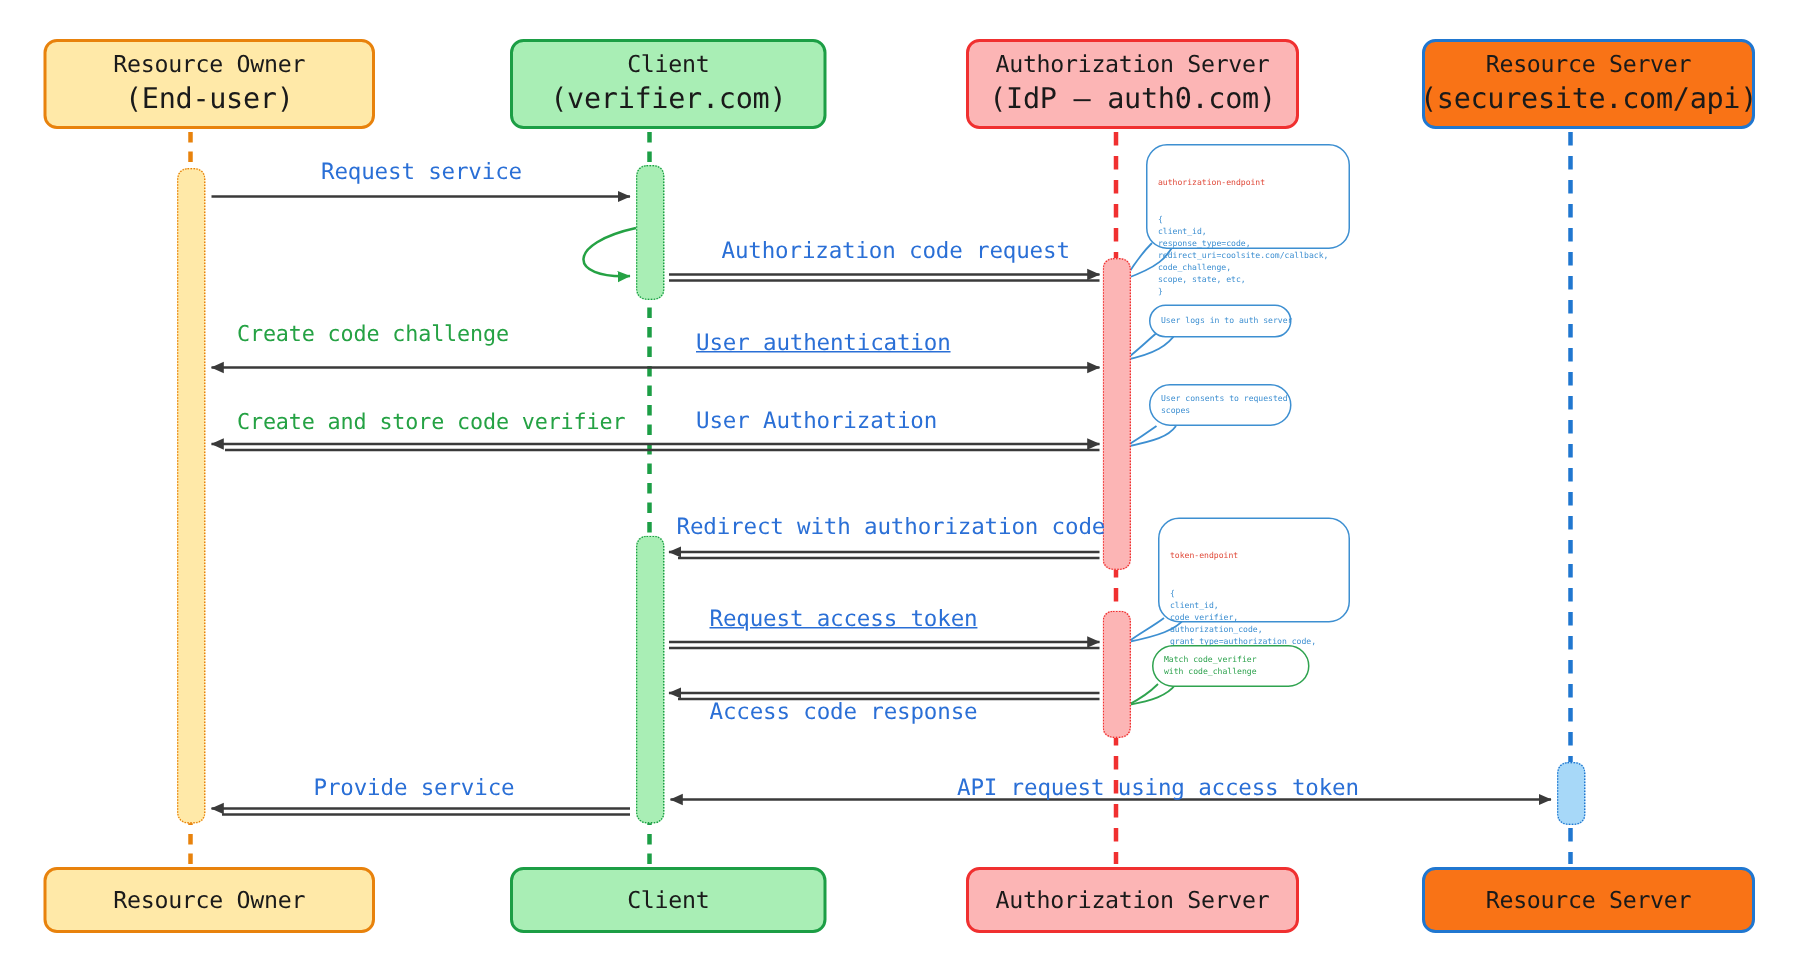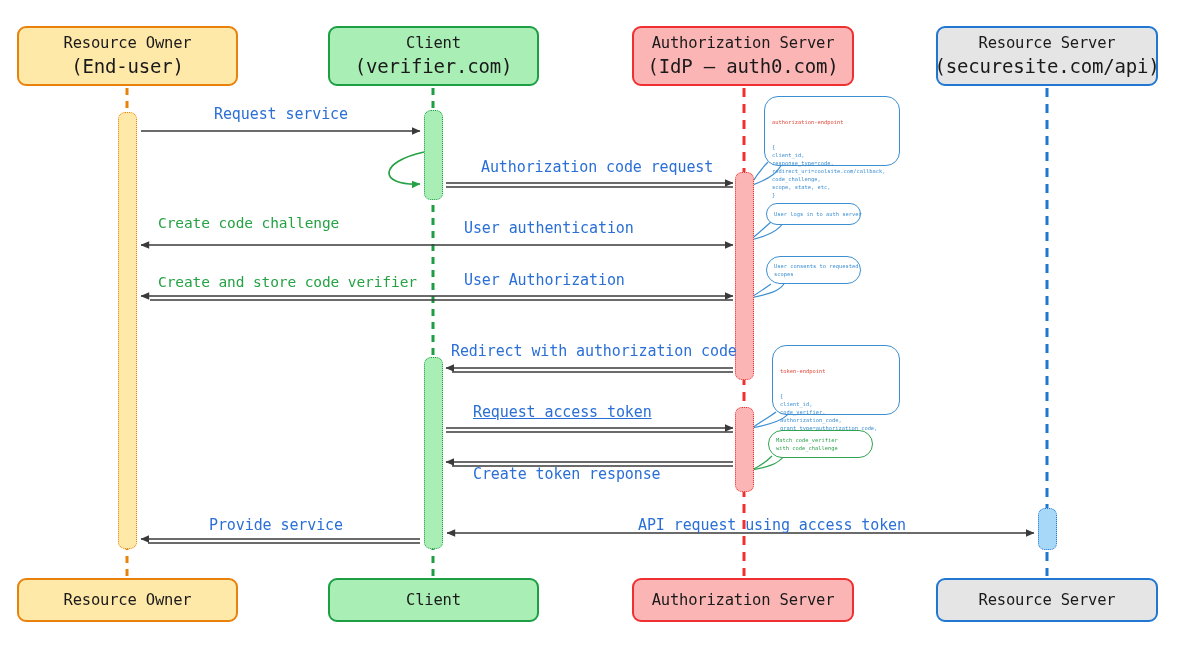--- a/index.html
+++ b/index.html
@@ -44,6 +44,7 @@
     color: #1a1a1a;
     letter-spacing: -0.2px;
     white-space: pre;
+    margin-left: 12px;
   }
   .actor-box .sub { font-size: 19px; }
 

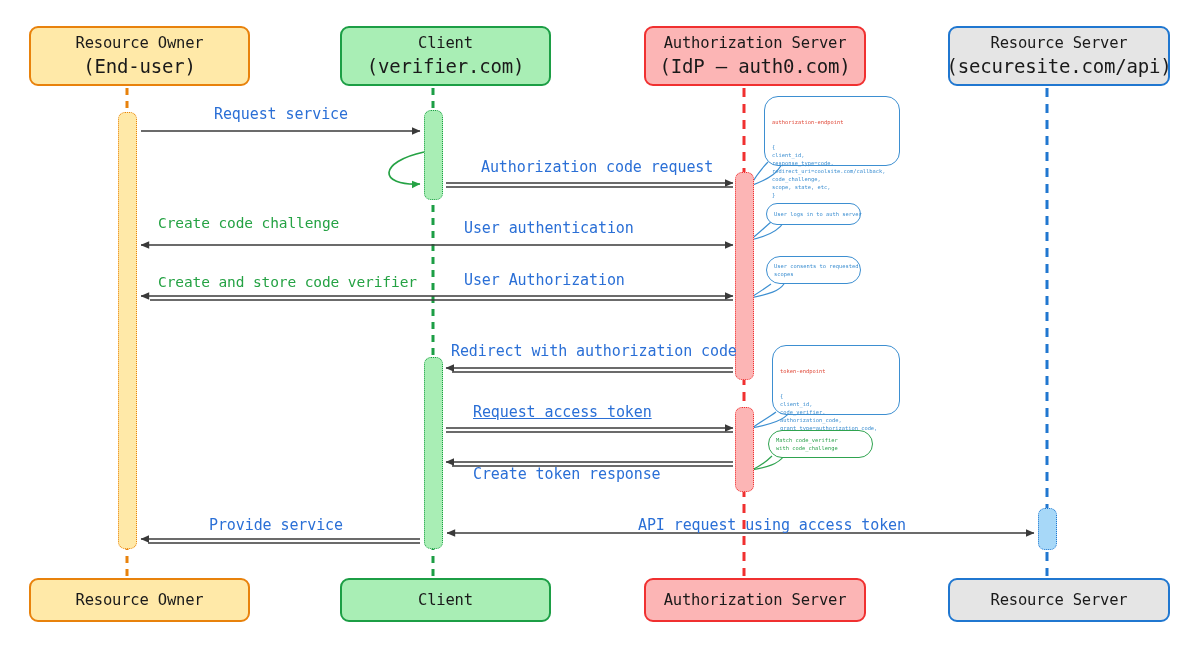--- a/index.html
+++ b/index.html
@@ -51,7 +51,7 @@
   .c-owner  { background: #ffe9a8; border-color: #e8820c; }
   .c-client { background: #a9eeb5; border-color: #1c9e45; }
   .c-auth   { background: #fcb5b5; border-color: #f03030; }
-  .c-res    { background: #e5e5e5; border-color: #2077d0; }
+  .c-res    { background: #f97316; border-color: #2077d0; }
 
   
   .activation {

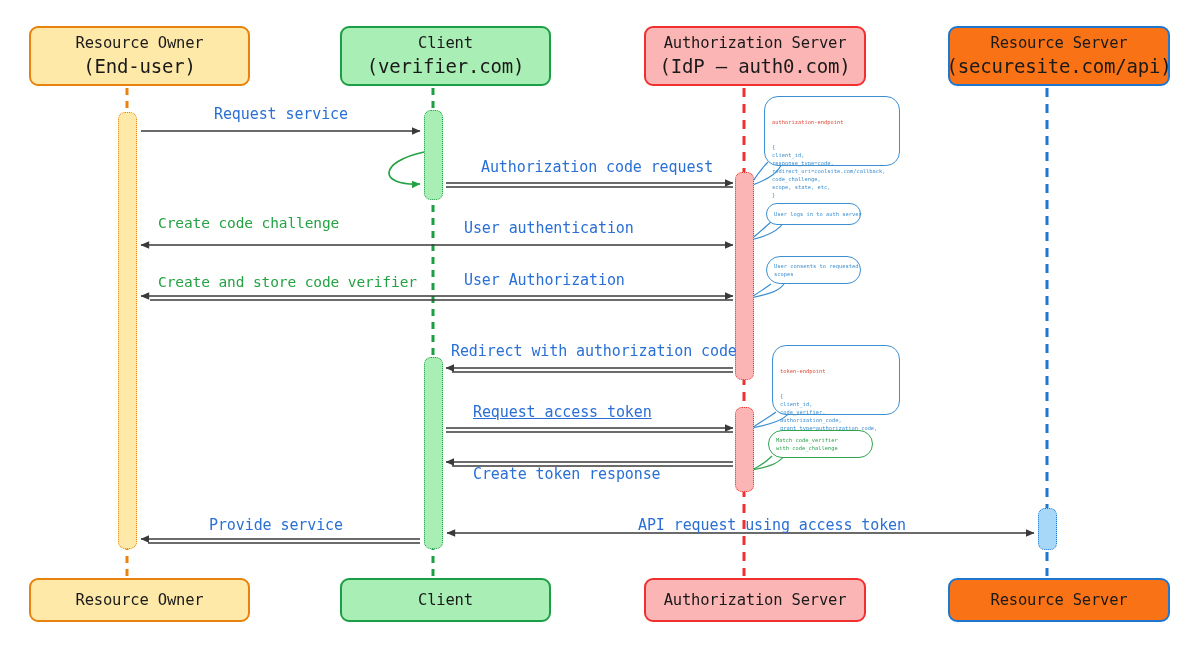--- a/index.html
+++ b/index.html
@@ -251,7 +251,7 @@
 
   <div class="msg-label" style="left:481px; top:158px;">Authorization code request</div>
 
-  <div class="msg-label" style="left:464px; top:219px;">User authentication</div>
+  <div class="msg-label" style="left:464px; top:219px;text-decoration:underline;">User authentication</div>
 
   <div class="msg-label" style="left:464px; top:271px;">User Authorization</div>
 

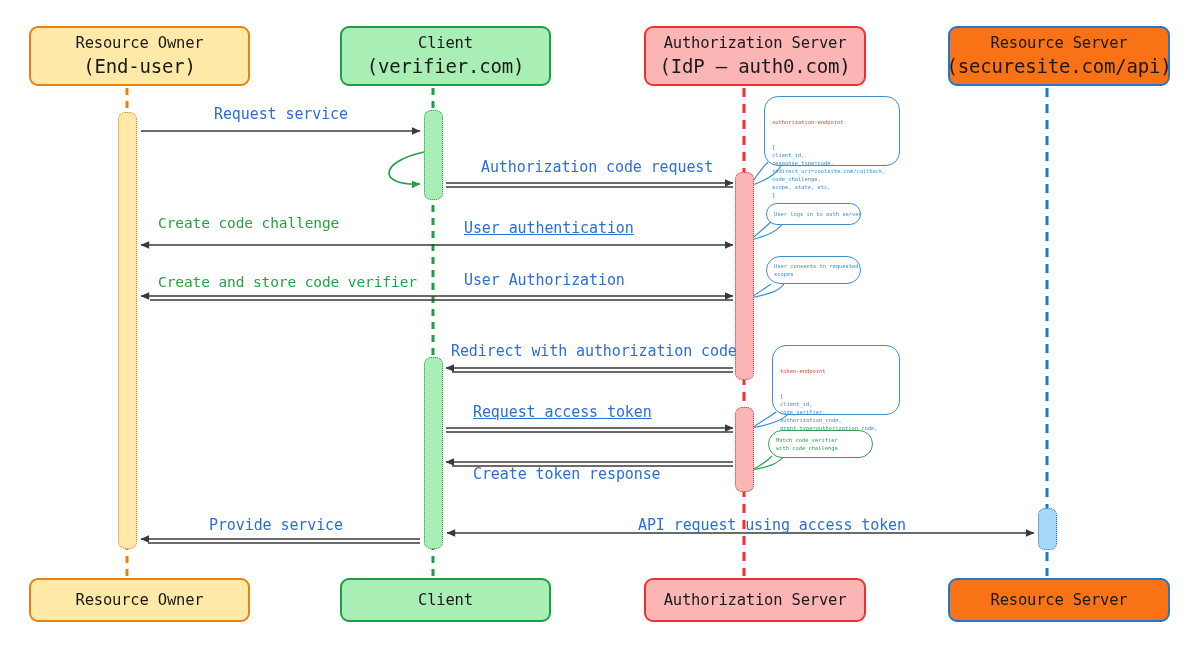--- a/index.html
+++ b/index.html
@@ -259,7 +259,7 @@
 
   <div class="msg-label" style="left:473px; top:403px;text-decoration:underline;">Request access token</div>
 
-  <div class="msg-label" style="left:473px; top:465px;">Create token response</div>
+  <div class="msg-label" style="left:473px; top:465px;">Access code response</div>
 
   <div class="msg-label" style="left:209px; top:516px;">Provide service</div>
 

